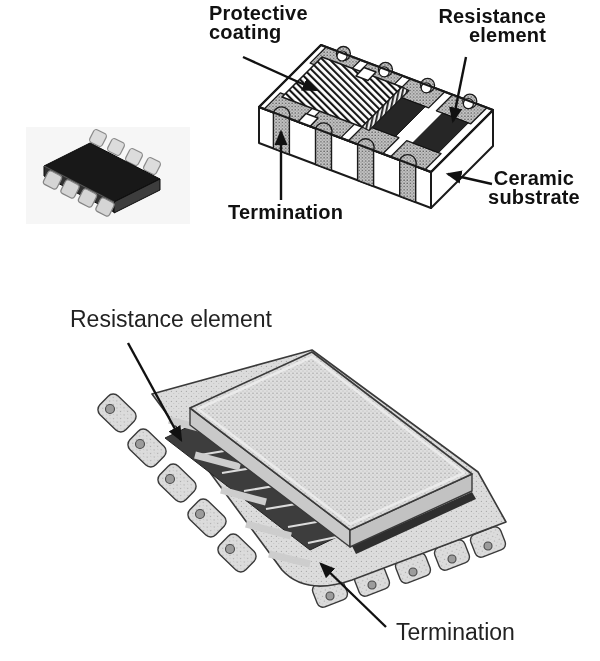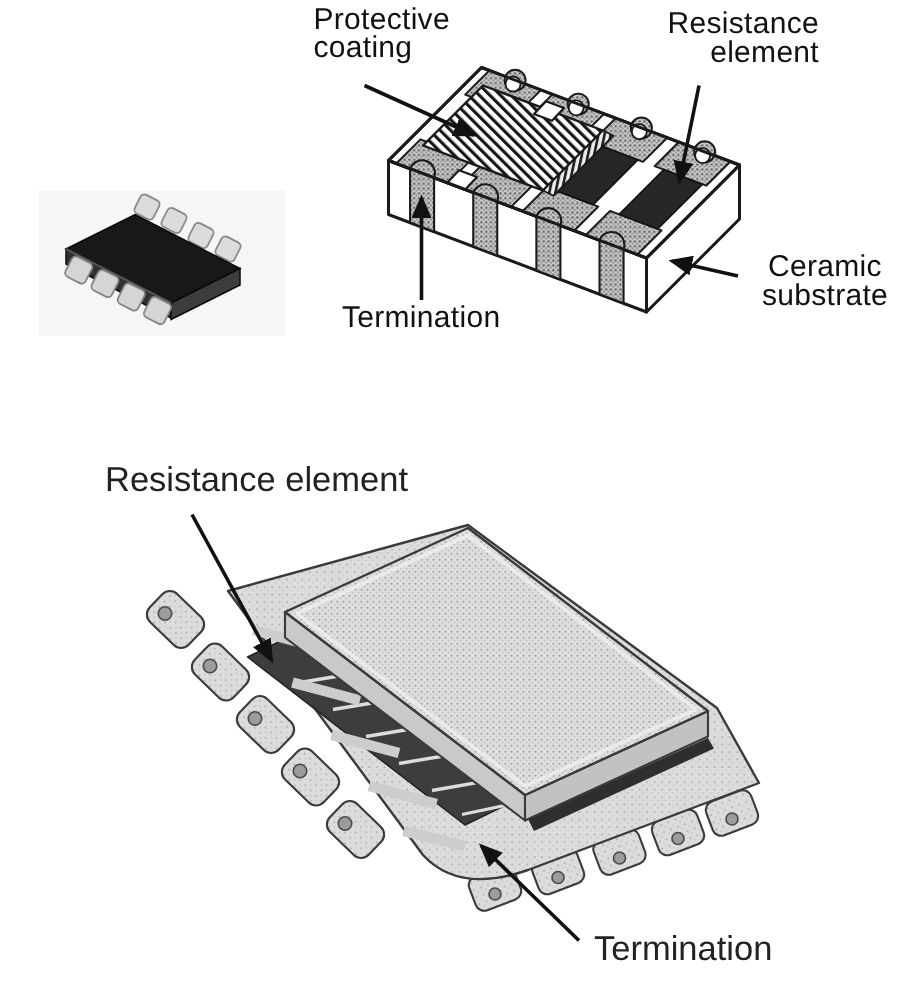--- a/index.html
+++ b/index.html
@@ -7,7 +7,7 @@
         font-family:"Liberation Sans",sans-serif;}
   .art{position:absolute;left:0;top:0;}
   .lbl{position:absolute;color:#111;}
-  .b{font-weight:normal;font-size:20px;line-height:19px;letter-spacing:.2px;}
+  .b{font-weight:bold;font-size:20px;line-height:19px;letter-spacing:.2px;}
   .r{font-weight:400;font-size:23px;line-height:24px;color:#222;}
   .ta-r{text-align:right;}
   .ta-c{text-align:center;margin-left:16px;}

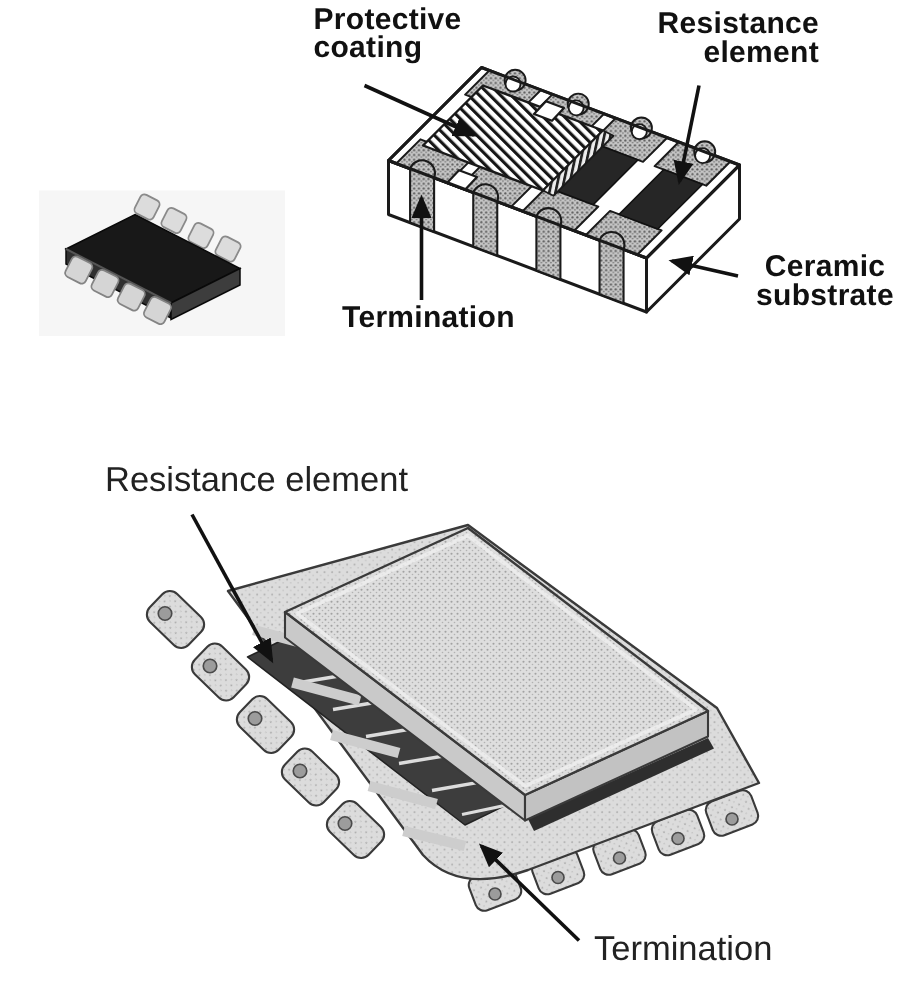--- a/index.html
+++ b/index.html
@@ -10,7 +10,7 @@
   .b{font-weight:bold;font-size:20px;line-height:19px;letter-spacing:.2px;}
   .r{font-weight:400;font-size:23px;line-height:24px;color:#222;}
   .ta-r{text-align:right;}
-  .ta-c{text-align:center;margin-left:16px;}
+  .ta-c{text-align:center;}
 </style>
 </head>
 <body>

